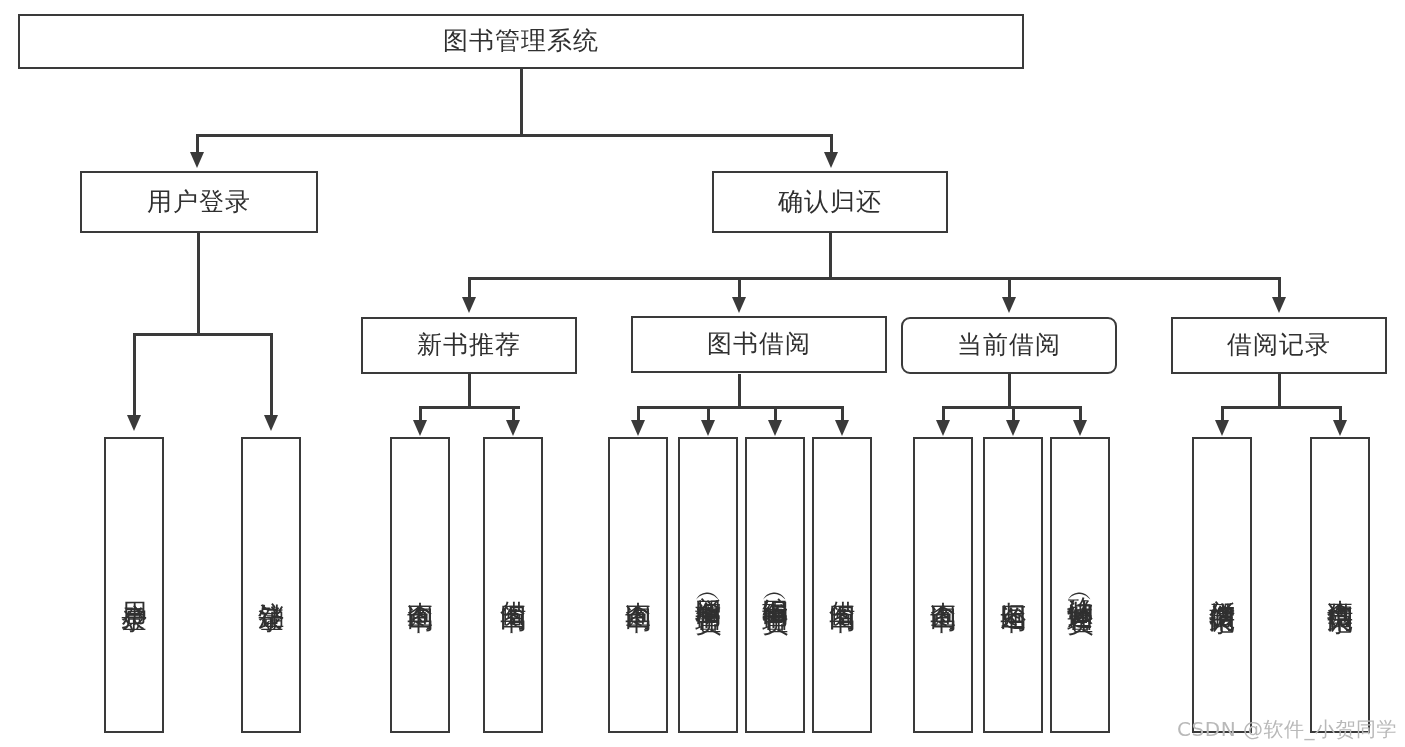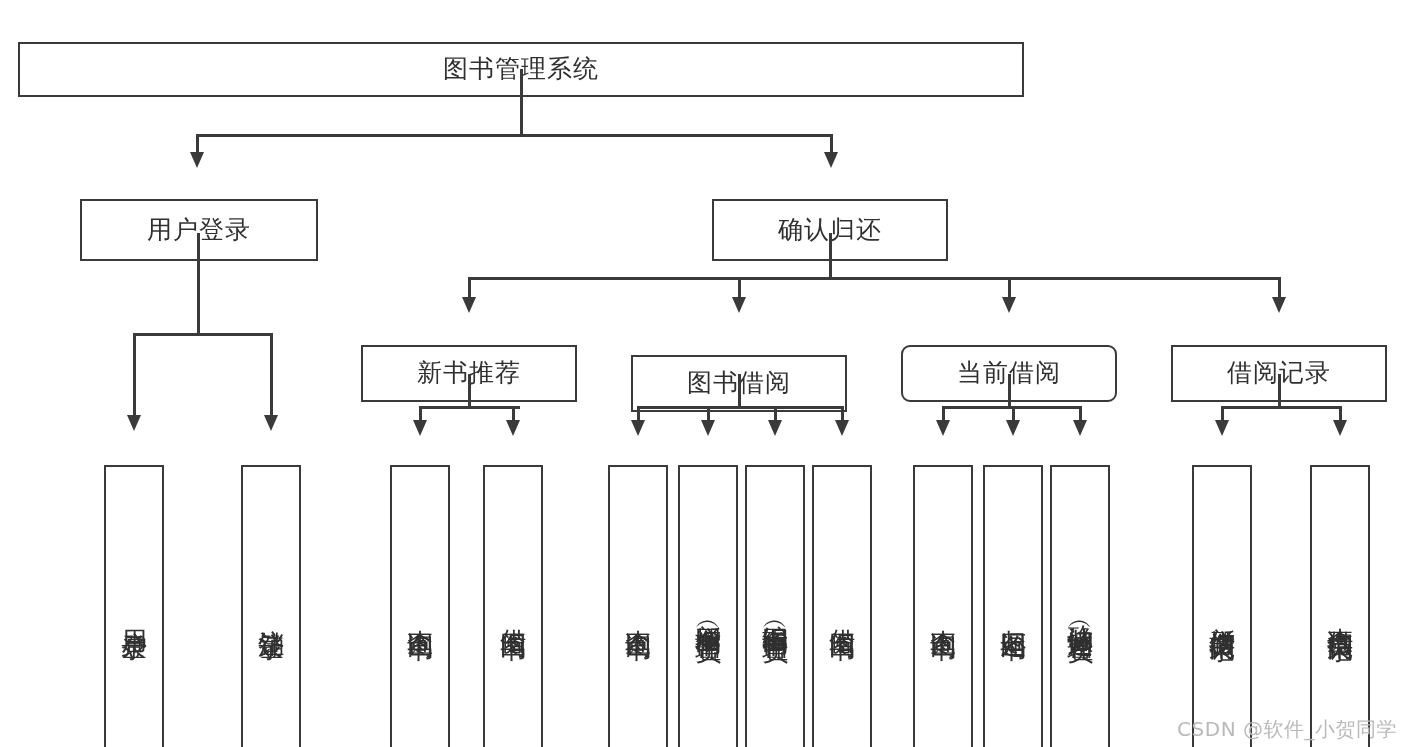--- a/index.html
+++ b/index.html
@@ -23,7 +23,6 @@
     display:flex;
     align-items:center;
     justify-content:center;
-    margin-top:28px;
   }
   .node .label{
     font-size:25px;

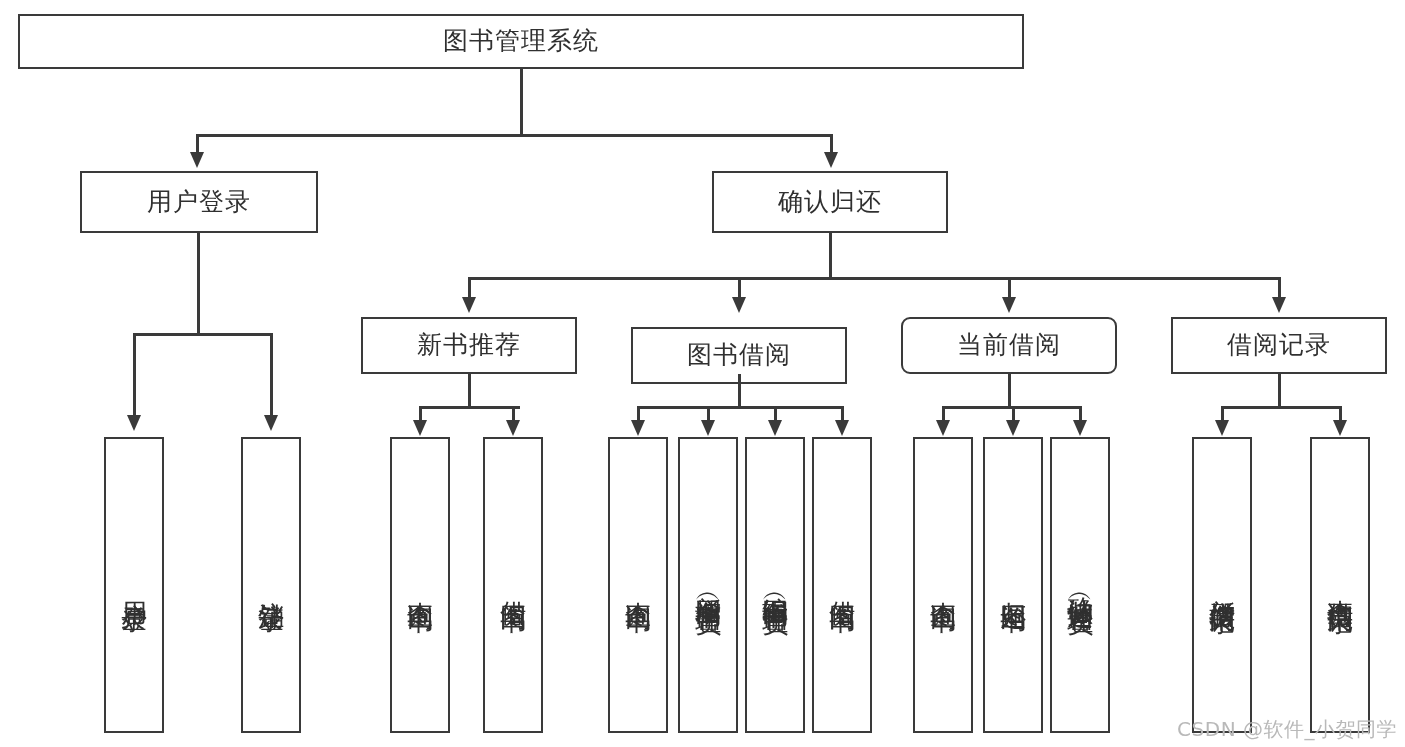--- a/index.html
+++ b/index.html
@@ -120,7 +120,7 @@
   <div class="node" style="left:361px;top:317px;width:216px;height:57px;">
     <span class="label">新书推荐</span>
   </div>
-  <div class="node" style="left:631px;top:327px;width:216px;height:57px;">
+  <div class="node" style="left:631px;top:316px;width:256px;height:57px;">
     <span class="label">图书借阅</span>
   </div>
   <div class="node" style="left:901px;top:317px;width:216px;height:57px;border-radius:9px;">

